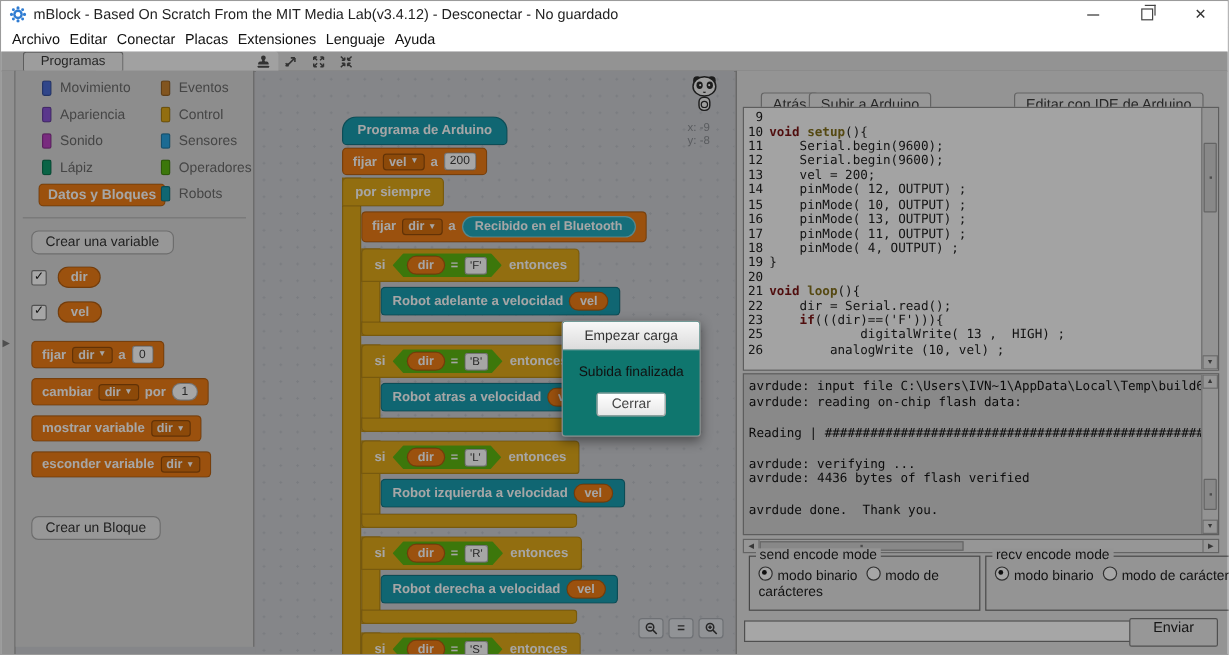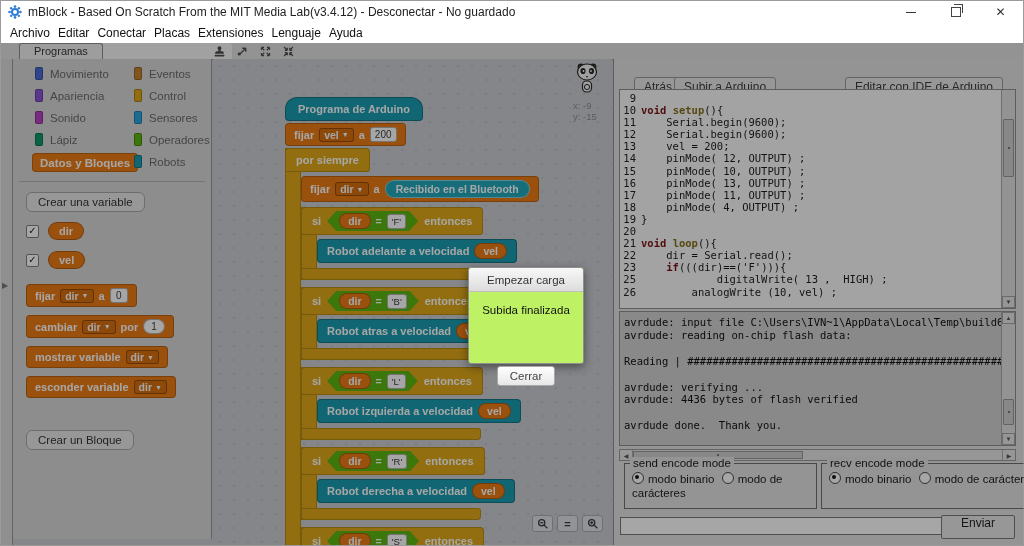--- a/index.html
+++ b/index.html
@@ -431,7 +431,7 @@
         </svg>
         <div class="coords">
           <div>x: -9</div>
-          <div>y: -15</div>
+          <div>y: -8</div>
         </div>
       </div>
 

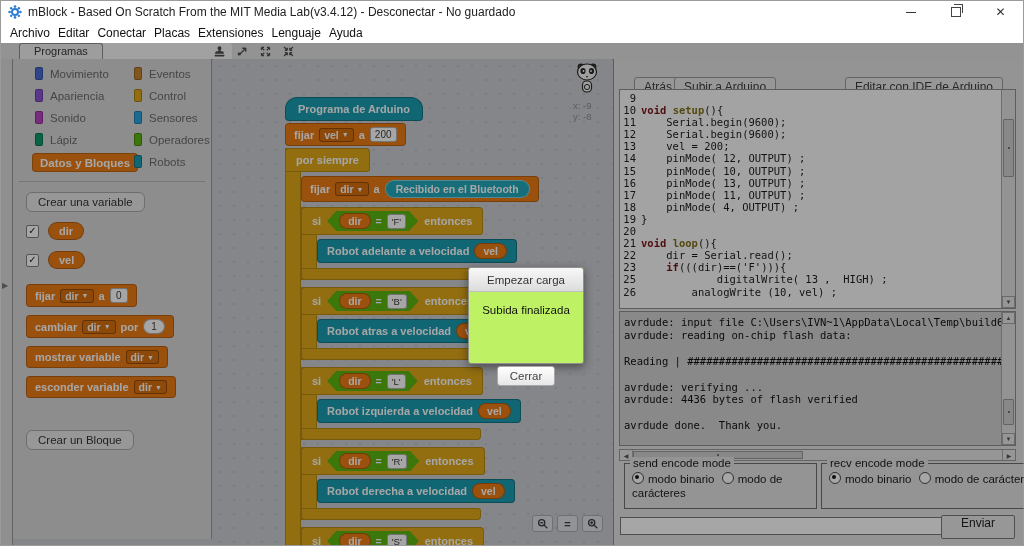--- a/index.html
+++ b/index.html
@@ -115,7 +115,7 @@
 
   
   .dim{position:absolute;inset:0;background:rgba(0,0,0,0.35);z-index:40;}
-  .dialog{position:absolute;left:467px;top:224px;width:114px;height:95px;background:#bef264;border:1px solid #8f8f8f;border-radius:3px;box-shadow:0 3px 10px rgba(0,0,0,0.45);z-index:50;}
+  .dialog{position:absolute;left:467px;top:224px;width:114px;height:95px;background:#0f766e;border:1px solid #8f8f8f;border-radius:3px;box-shadow:0 3px 10px rgba(0,0,0,0.45);z-index:50;}
   .dlghead{height:23px;background:linear-gradient(#f8f8f8,#dcdcdc);border-bottom:1px solid #c0c0c0;border-radius:3px 3px 0 0;display:flex;align-items:center;justify-content:center;font-size:11.5px;color:#333;}
   .dlgmsg{text-align:center;margin-top:12px;font-size:11.5px;color:#111;}
   .dlgbtnrow{display:flex;justify-content:center;margin-top:11px;}

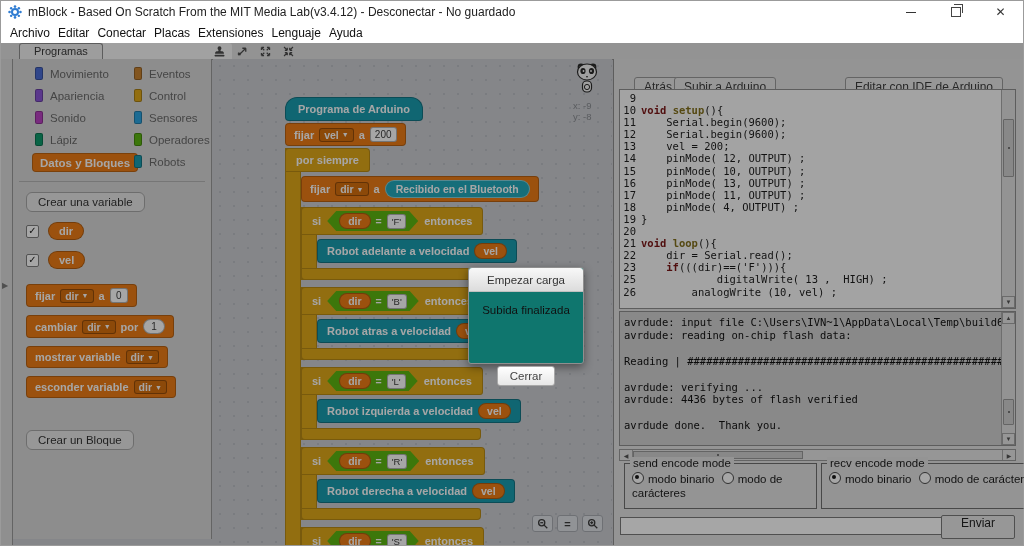--- a/index.html
+++ b/index.html
@@ -119,7 +119,7 @@
   .dlghead{height:23px;background:linear-gradient(#f8f8f8,#dcdcdc);border-bottom:1px solid #c0c0c0;border-radius:3px 3px 0 0;display:flex;align-items:center;justify-content:center;font-size:11.5px;color:#333;}
   .dlgmsg{text-align:center;margin-top:12px;font-size:11.5px;color:#111;}
   .dlgbtnrow{display:flex;justify-content:center;margin-top:11px;}
-  .dlgbtn{background:linear-gradient(#ffffff,#e7e7e7);border:1px solid #a8a8a8;border-radius:3px;font-size:11.5px;color:#444;padding:3px 12px;margin-top:39px;}
+  .dlgbtn{background:linear-gradient(#ffffff,#e7e7e7);border:1px solid #a8a8a8;border-radius:3px;font-size:11.5px;color:#444;padding:3px 12px;}
 </style>
 </head>
 <body>

